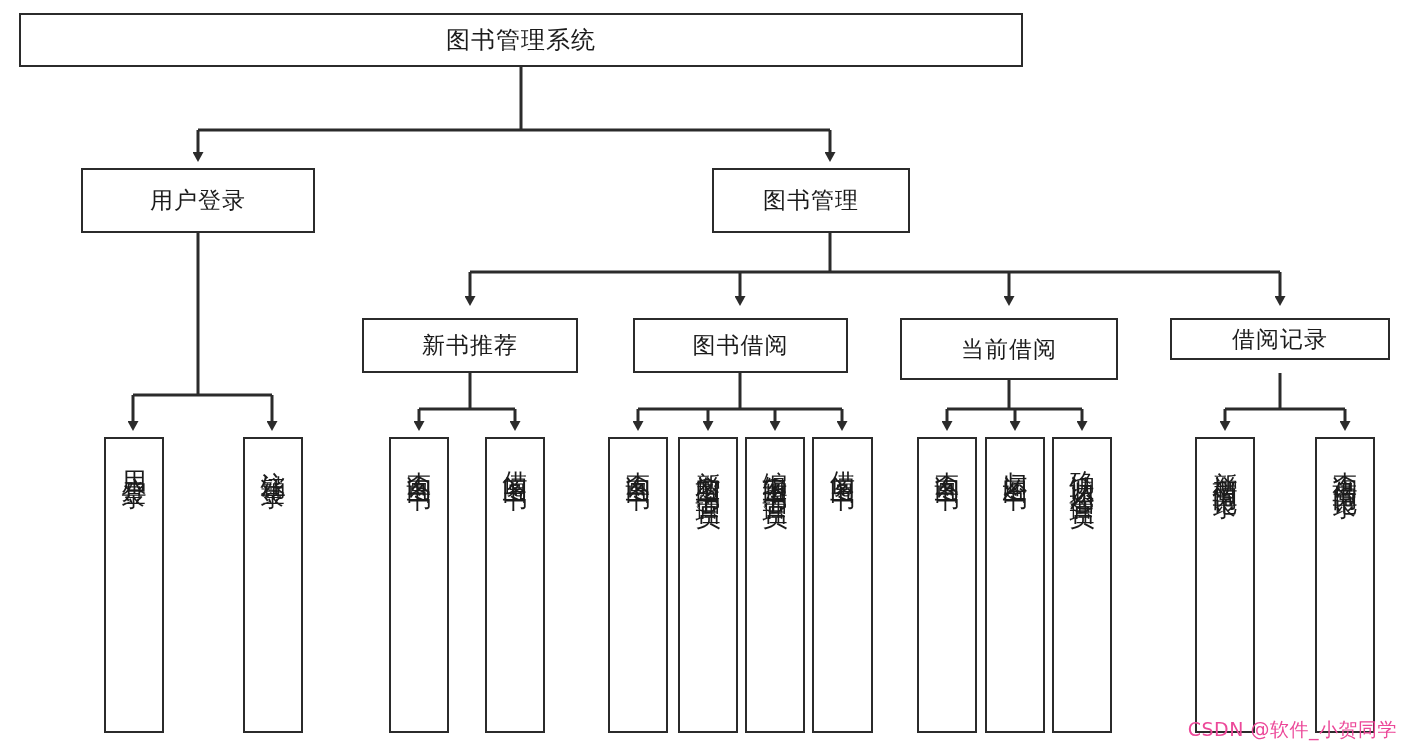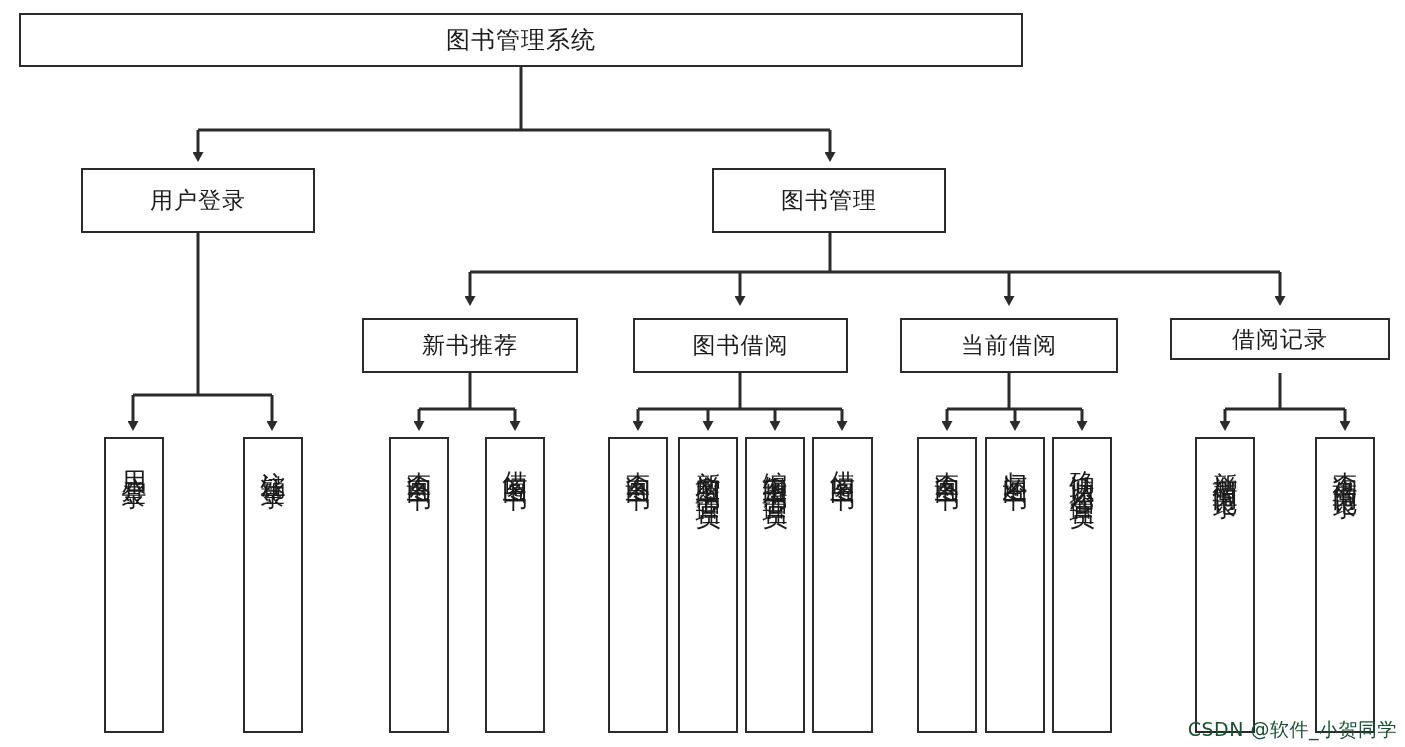--- a/index.html
+++ b/index.html
@@ -131,7 +131,7 @@
   <div class="node horiz" style="left:81px; top:168px; width:234px; height:65px;">
     <span>用户登录</span>
   </div>
-  <div class="node horiz" style="left:712px; top:168px; width:234px; height:65px;">
+  <div class="node horiz" style="left:712px; top:168px; width:198px; height:65px;">
     <span>图书管理</span>
   </div>
 

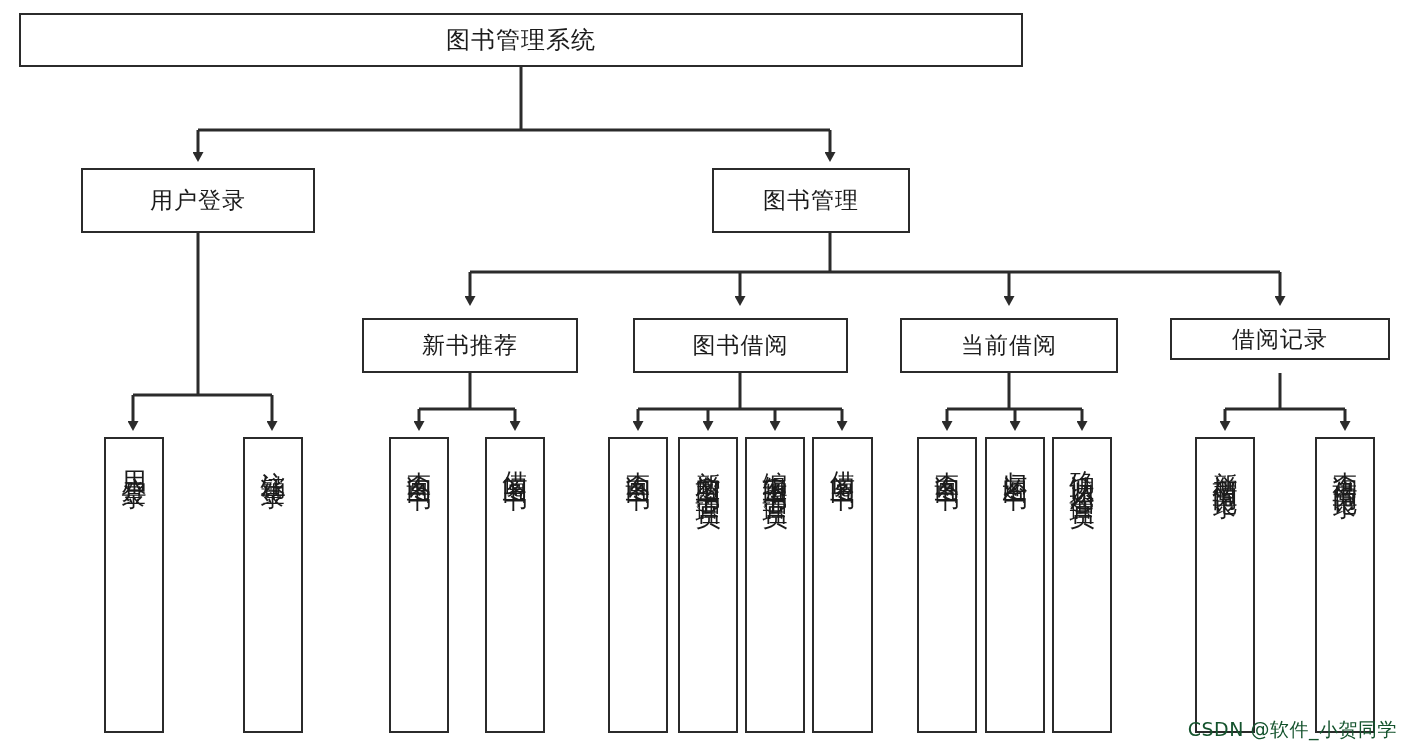--- a/index.html
+++ b/index.html
@@ -141,7 +141,7 @@
   <div class="node horiz" style="left:362px; top:318px; width:216px; height:55px;">
     <span>新书推荐</span>
   </div>
-  <div class="node horiz" style="left:900px; top:318px; width:218px; height:55px;">
+  <div class="node horiz" style="left:900px; top:318px; width:218px; height:62px;">
     <span>当前借阅</span>
   </div>
   <div class="node horiz" style="left:1170px; top:318px; width:220px; height:42px;">

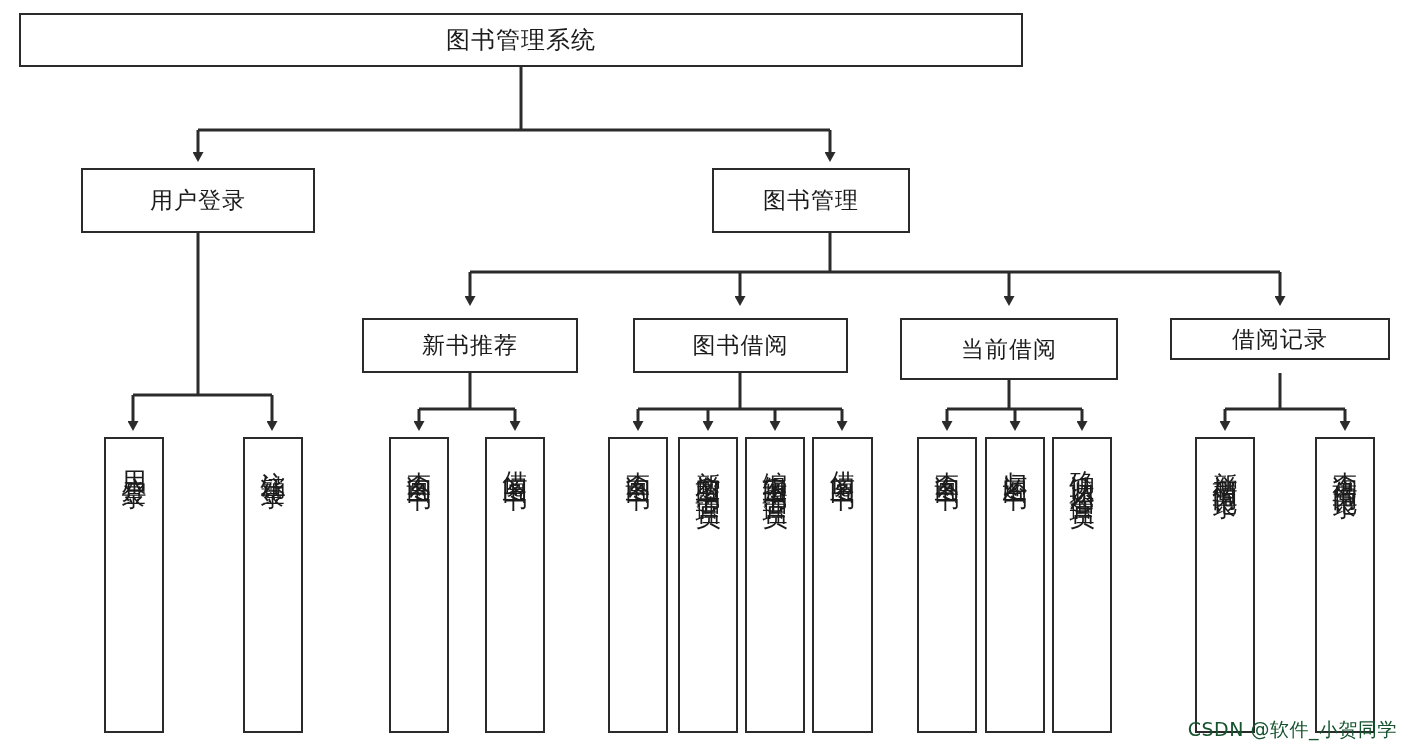--- a/index.html
+++ b/index.html
@@ -64,7 +64,7 @@
     right: 8px;
     bottom: 4px;
     font-size: 19px;
-    color: #14532d;
+    color: #ec4899;
     letter-spacing: 0.5px;
     white-space: nowrap;
   }

